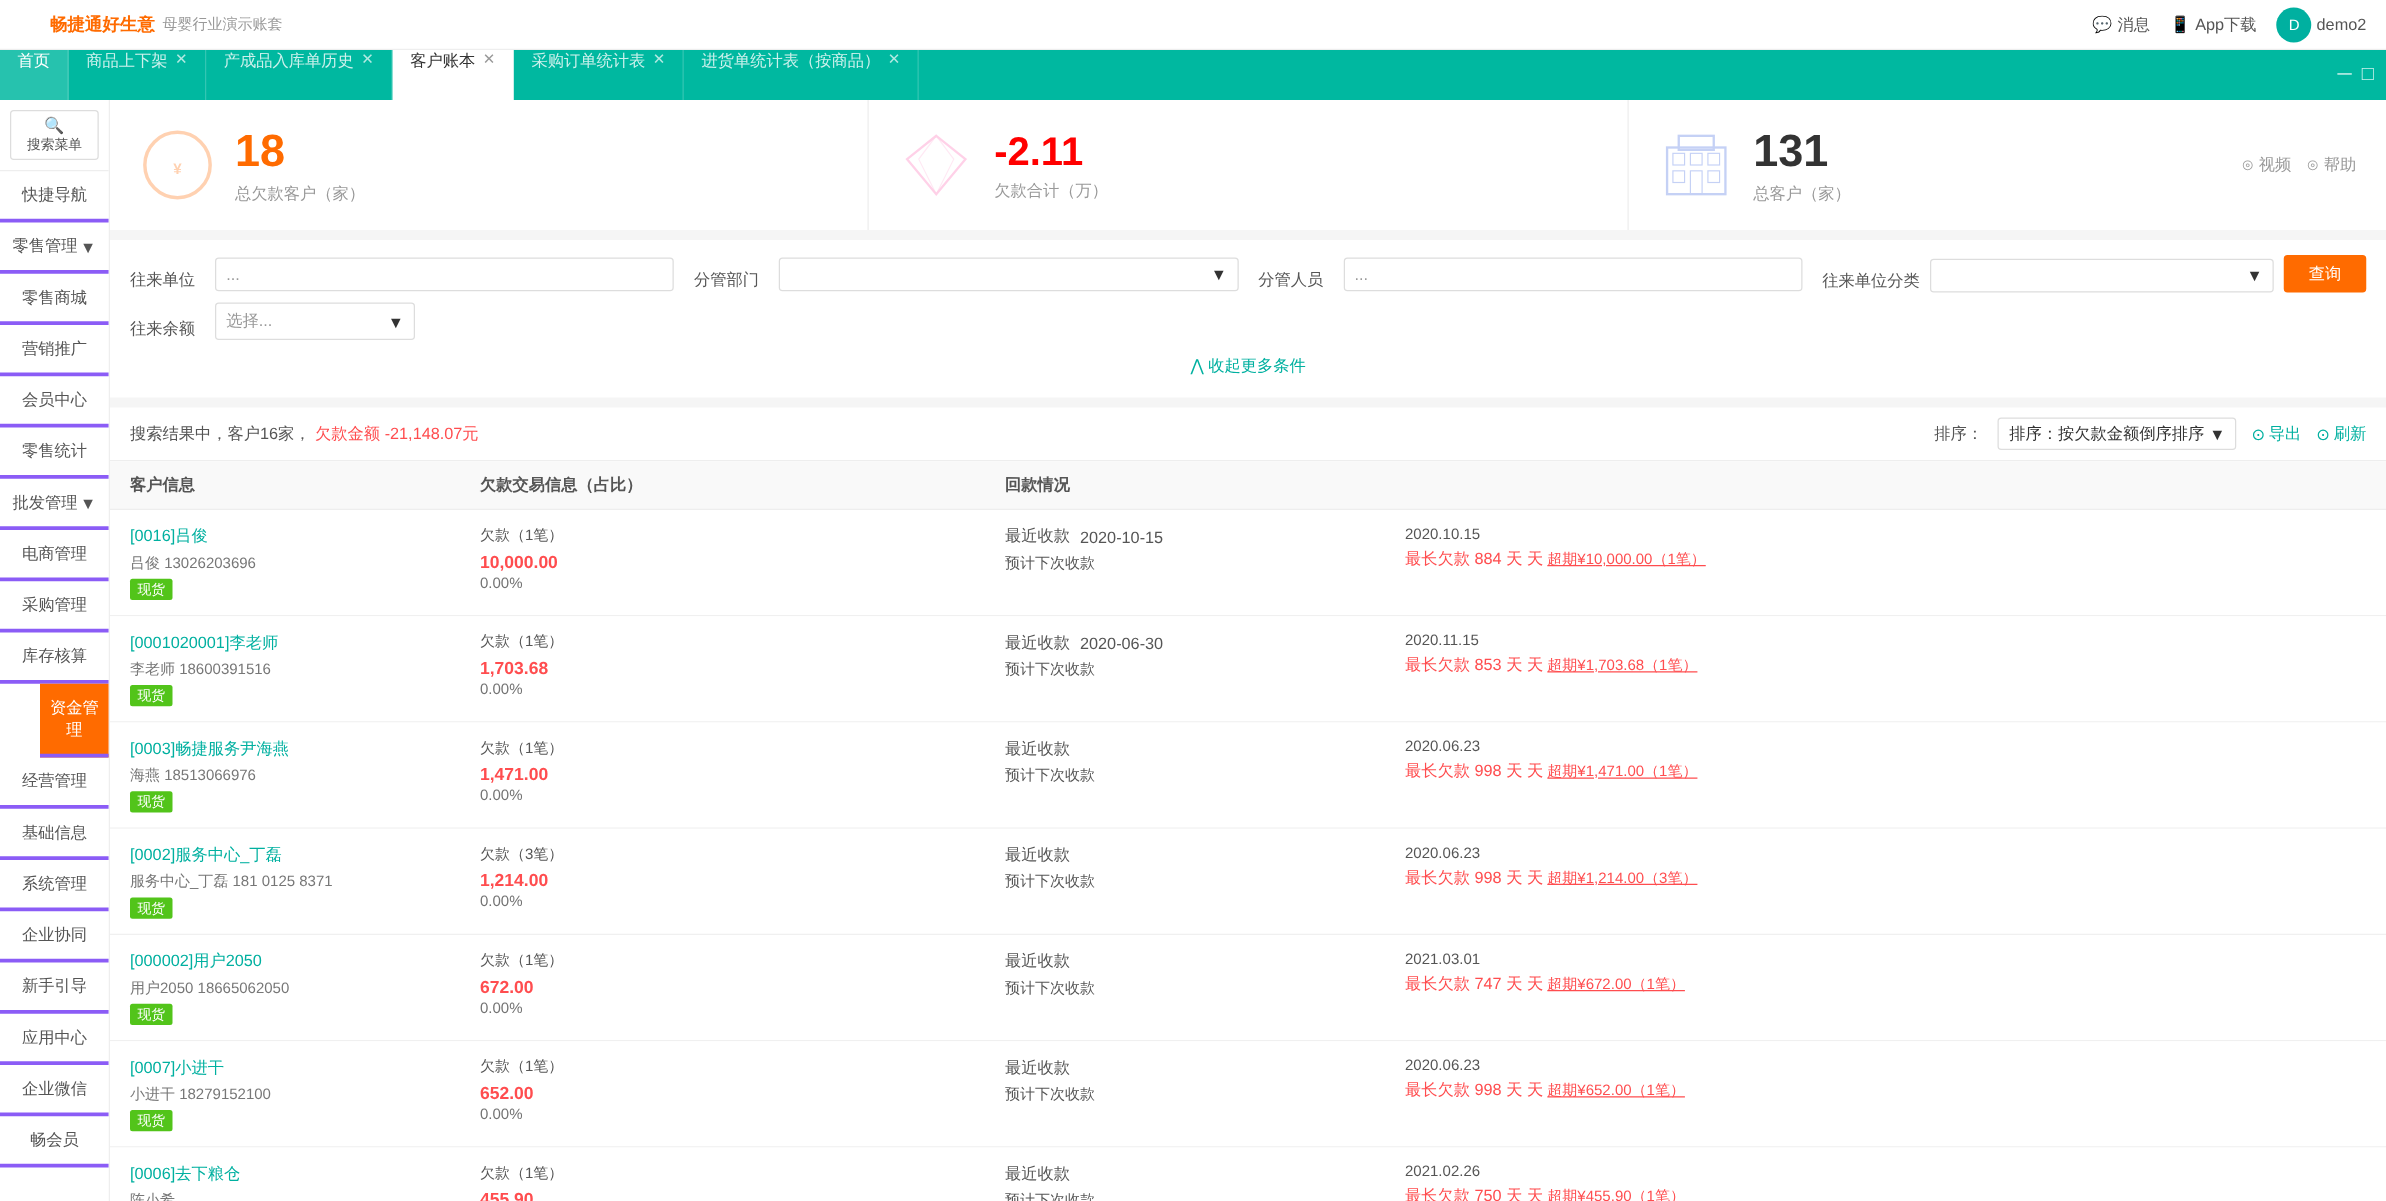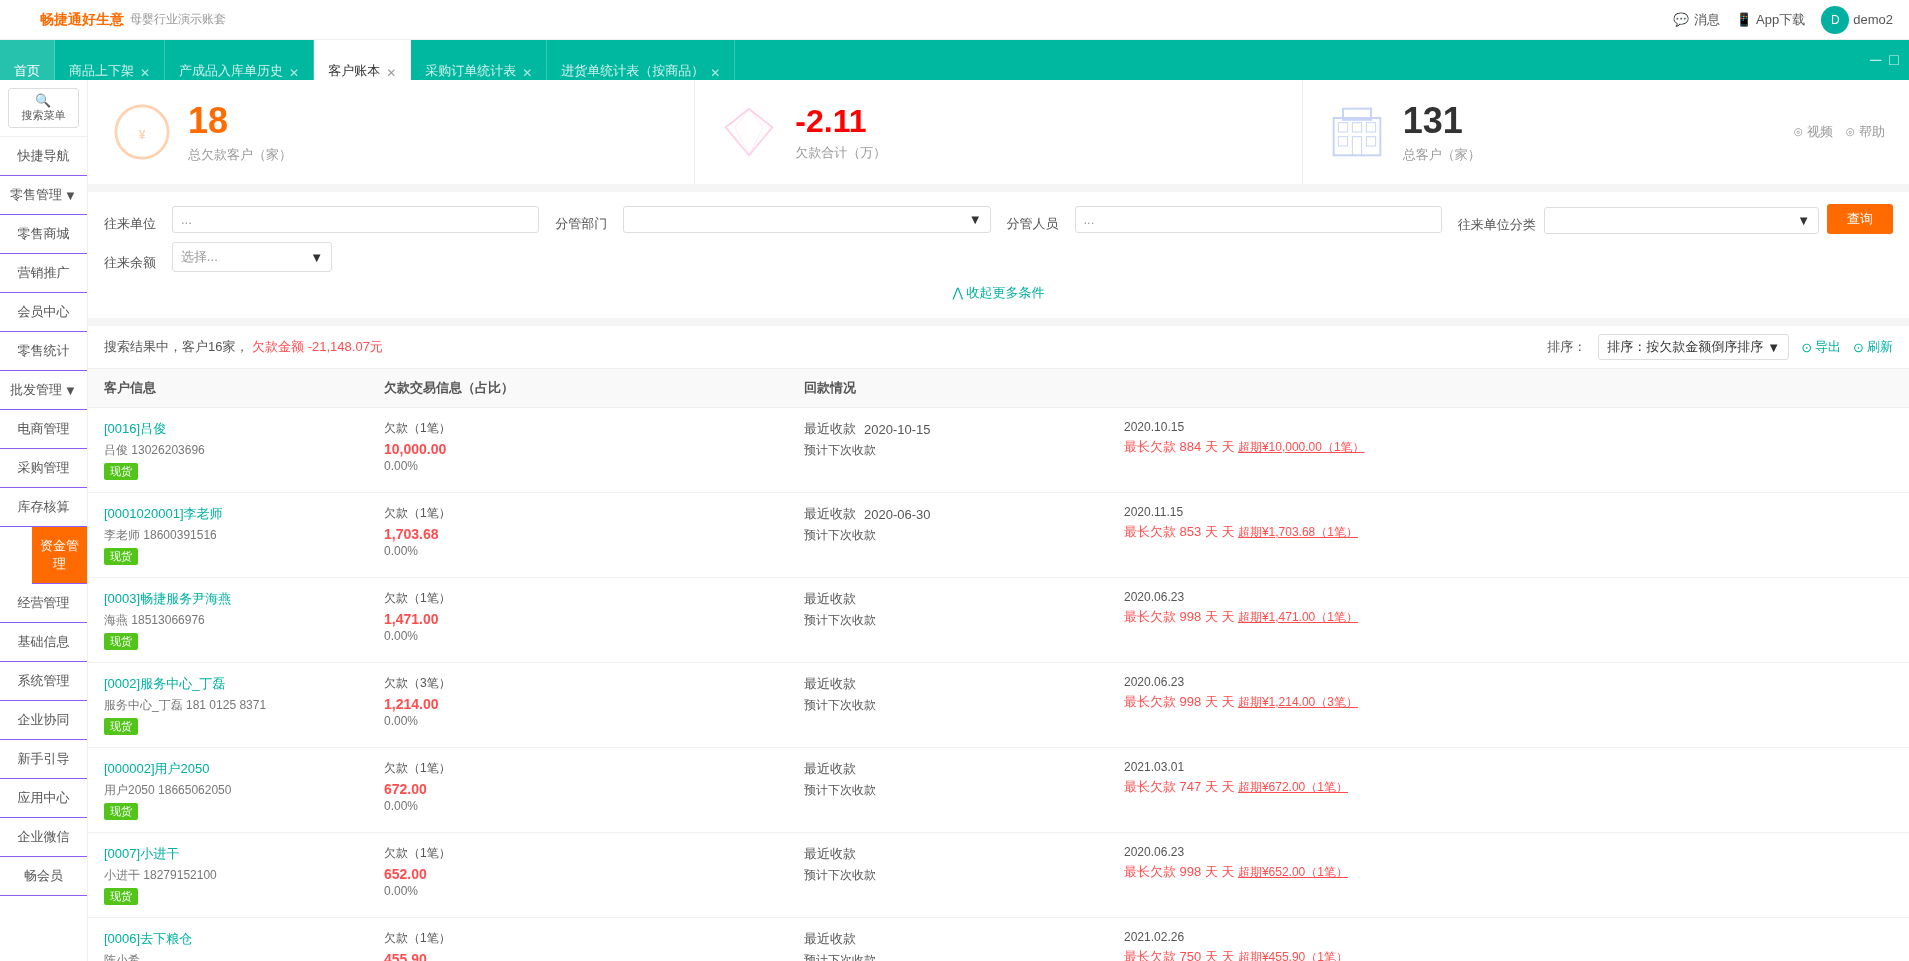--- a/index.html
+++ b/index.html
@@ -16,7 +16,7 @@
 
     
     .tab-bar { height: 40px; background: #00b8a0; display: flex; align-items: stretch; flex-shrink: 0; }
-    .tab { display: flex; align-items: flex-end; padding: 0 14px; cursor: pointer; color: rgba(255,255,255,0.8); gap: 6px; border-right: 1px solid rgba(255,255,255,0.2); font-size: 13px; white-space: nowrap; }
+    .tab { display: flex; align-items: flex-start; padding: 0 14px; cursor: pointer; color: rgba(255,255,255,0.8); gap: 6px; border-right: 1px solid rgba(255,255,255,0.2); font-size: 13px; white-space: nowrap; }
     .tab:first-child { background: rgba(255,255,255,0.15); color: white; }
     .tab.active { background: #fff; color: #333; }
     .tab .close-btn { color: rgba(255,255,255,0.7); font-size: 12px; }

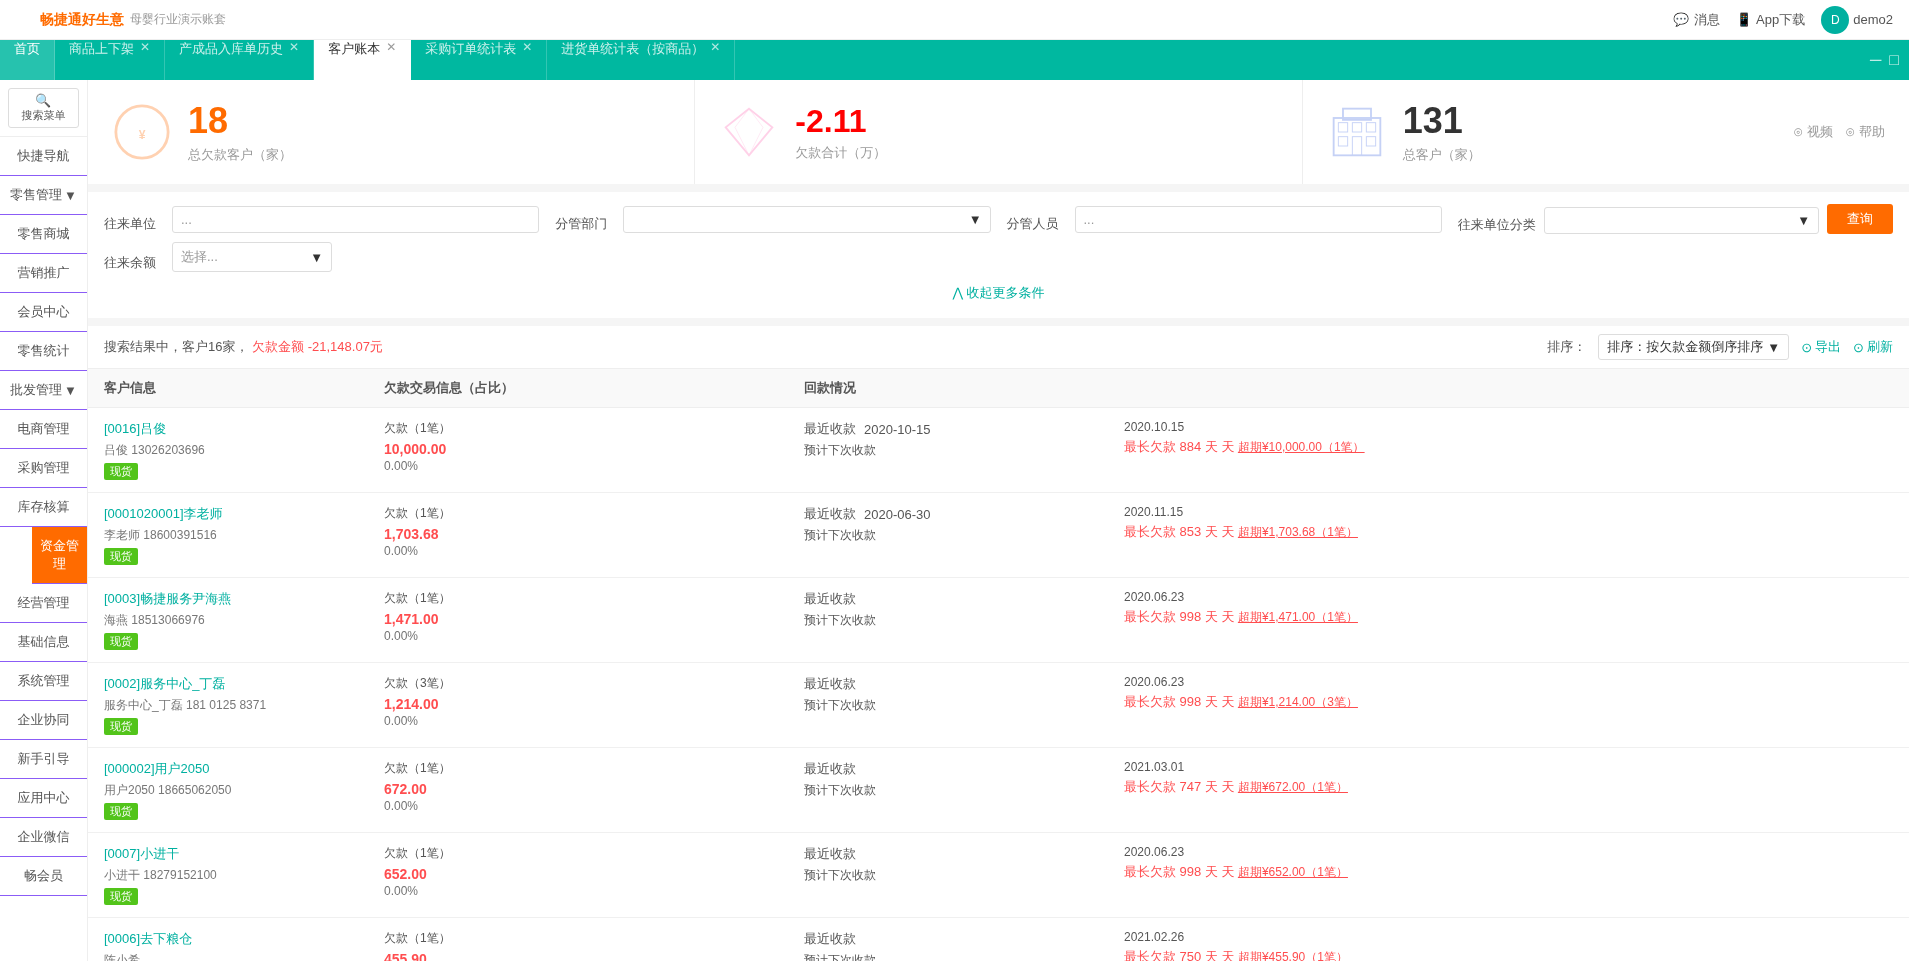--- a/index.html
+++ b/index.html
@@ -32,7 +32,7 @@
     .sidebar { width: 88px; background: #fff; border-right: 1px solid #eee; display: flex; flex-direction: column; overflow-y: auto; flex-shrink: 0; }
     .sidebar-search { padding: 8px; border-bottom: 1px solid #eee; }
     .sidebar-search-btn { width: 100%; background: #fff; border: 1px solid #ddd; border-radius: 3px; padding: 4px; text-align: center; color: #555; cursor: pointer; font-size: 12px; }
-    .sidebar-nav-item { padding: 10px 8px; text-align: center; cursor: pointer; color: #555; border-bottom: 1px solid #8b5cf6; font-size: 12px; }
+    .sidebar-nav-item { padding: 10px 8px; text-align: center; cursor: pointer; color: #555; border-bottom: 3px solid #8b5cf6; font-size: 12px; }
     .sidebar-nav-item.active { background: #ff6b00; color: white; margin-left: 32px; }
     .sidebar-nav-item.has-arrow { display: flex; align-items: center; justify-content: center; gap: 2px; }
 

